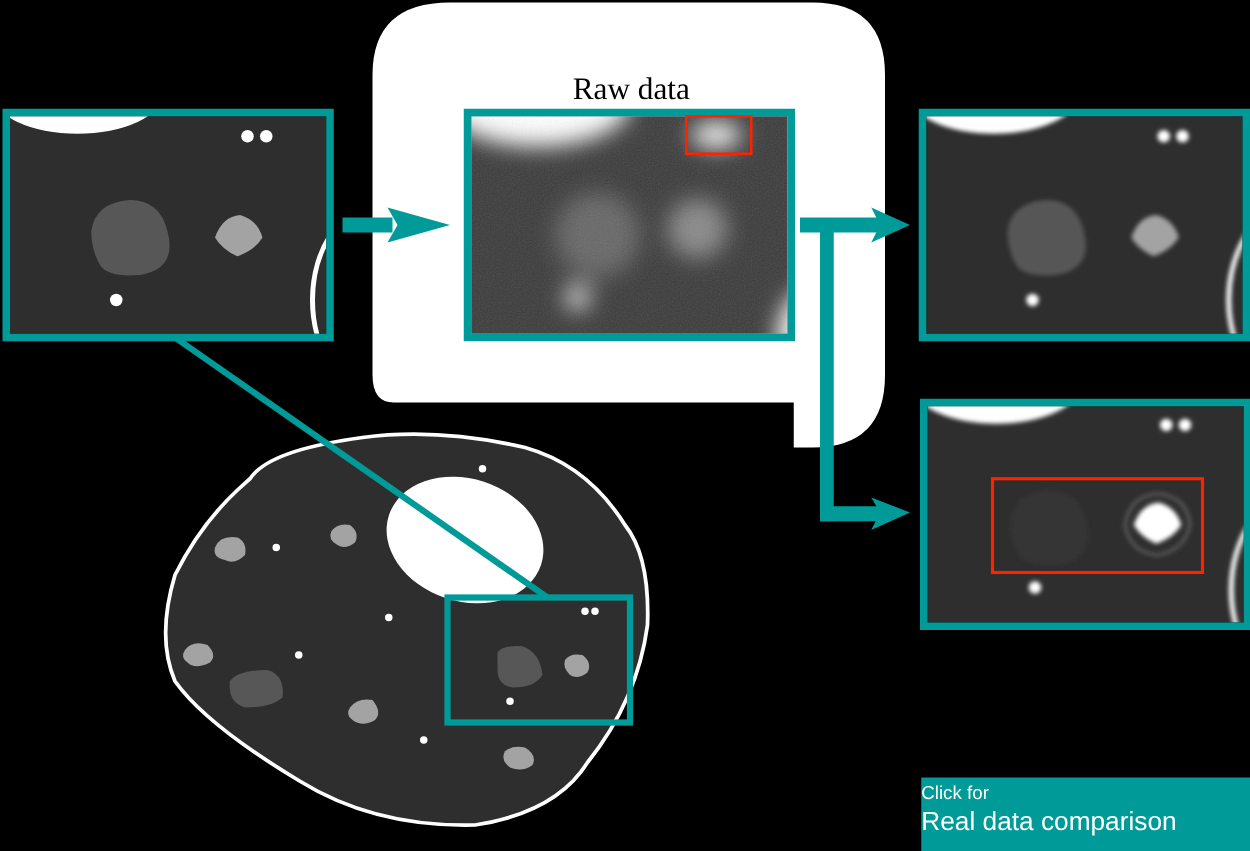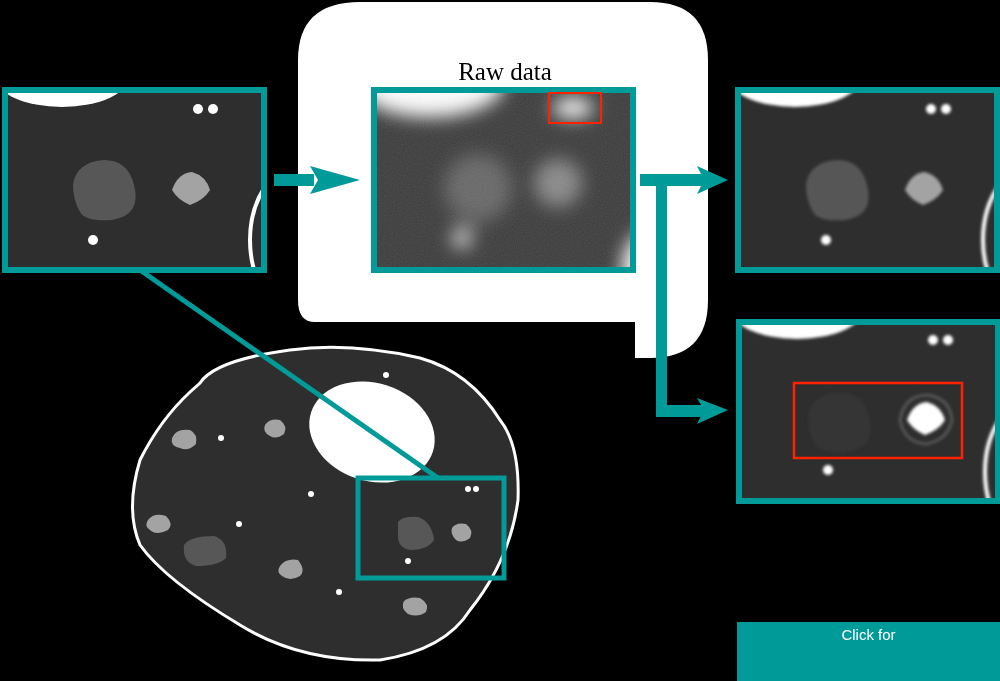--- a/index.html
+++ b/index.html
@@ -6,7 +6,7 @@
     body { width: 1000px; height: 681px; position: relative; overflow: hidden; font-family: "Liberation Sans", sans-serif; }
     svg { position: absolute; left: 0; top: 0; }
     .raw-title { position: absolute; left: 380px; top: 58px; width: 250px; text-align: center; font-family: "Liberation Serif", "DejaVu Serif", serif; font-size: 25px; color: #000; }
-    .cta { position: absolute; left: 737px; top: 622px; width: 263px; height: 59px; background: #009b99; color: #fff; text-align: center; cursor: pointer; }
+    .cta { position: absolute; left: 737px; top: 622px; width: 263px; height: 59px; background: #009b99; color: #fff; cursor: pointer; }
     .cta .l1 { font-size: 15px; margin-top: 4px; line-height: 18px; }
     .cta .l2 { font-size: 21px; line-height: 28px; }
   </style>

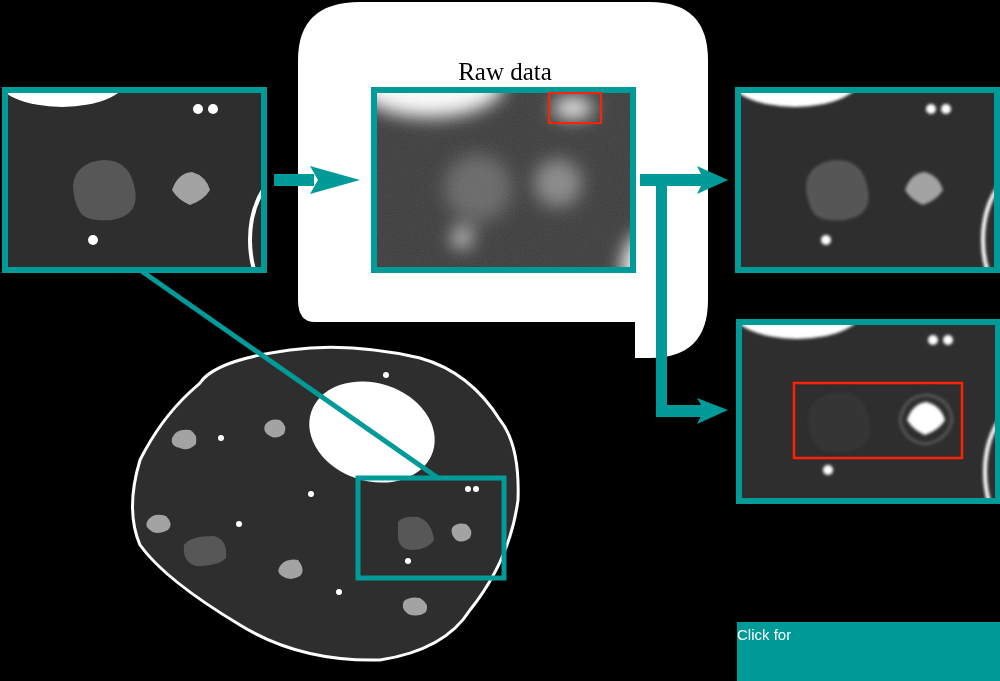--- a/index.html
+++ b/index.html
@@ -150,6 +150,7 @@
 
 <div class="cta">
   <div class="l1">Click for</div>
+  <div class="l2">Real data comparison</div>
 </div>
 
 </body></html>

